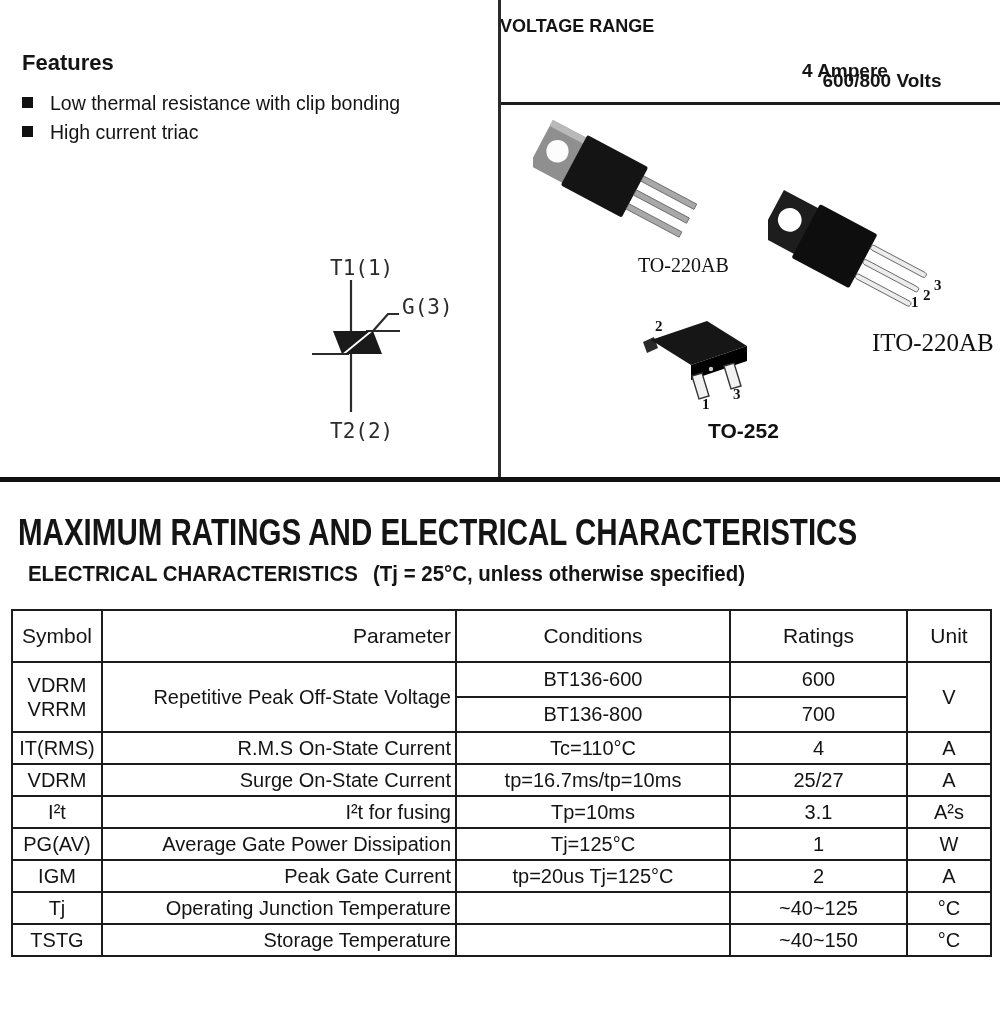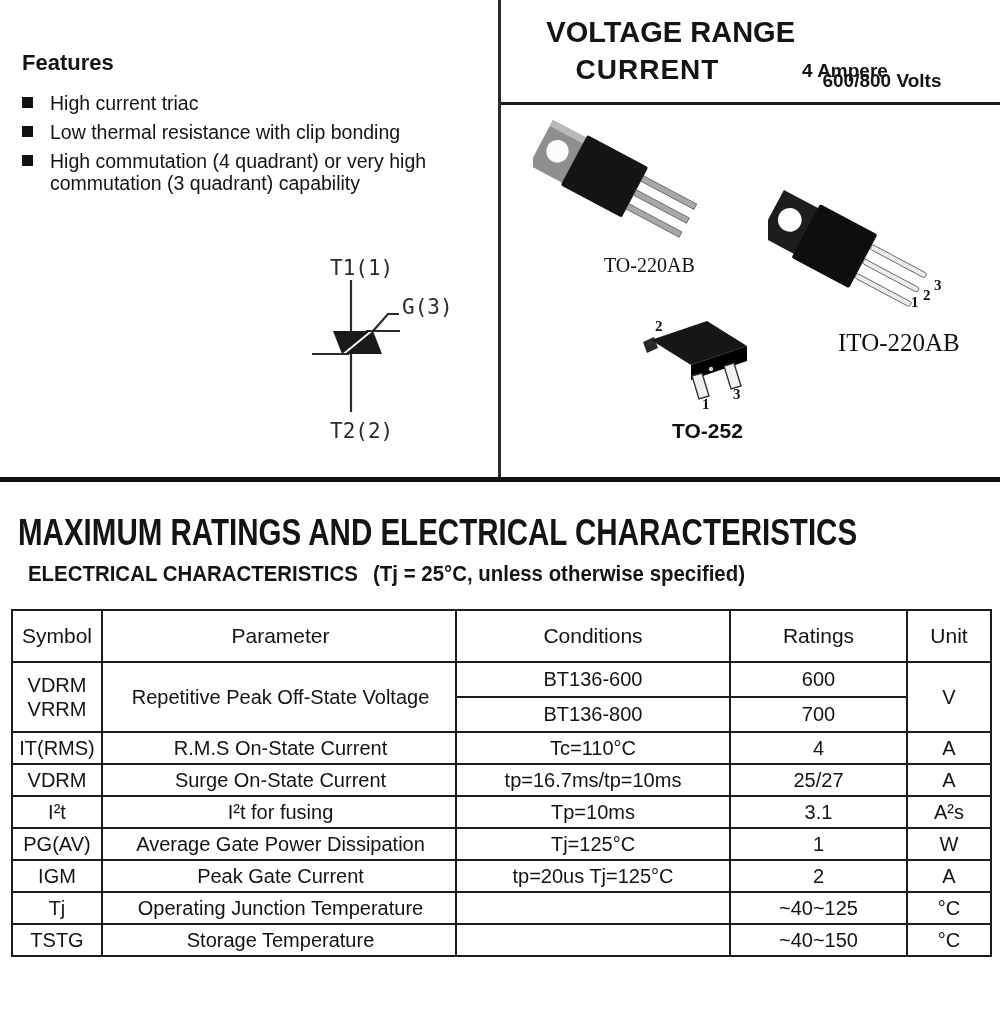--- a/index.html
+++ b/index.html
@@ -16,8 +16,8 @@
   .bullet{flex:0 0 11px;width:11px;height:11px;background:#111;margin-top:5px;}
   .feat-text{font-size:19.5px;line-height:22px;max-width:400px;}
   
-  .vr-label{position:absolute;left:500px;top:16px;width:295px;text-align:right;
-    font-size:29px;font-weight:bold;}
+  .vr-label{position:absolute;left:500px;top:16px;width:295px;text-align:left;
+    font-size:18px;font-weight:bold;}
   .vr-value{position:absolute;left:802px;top:22px;width:160px;text-align:center;
     font-size:19px;font-weight:bold;margin-top:48px;}
   .cur-label{position:absolute;left:500px;top:54px;width:295px;text-align:center;

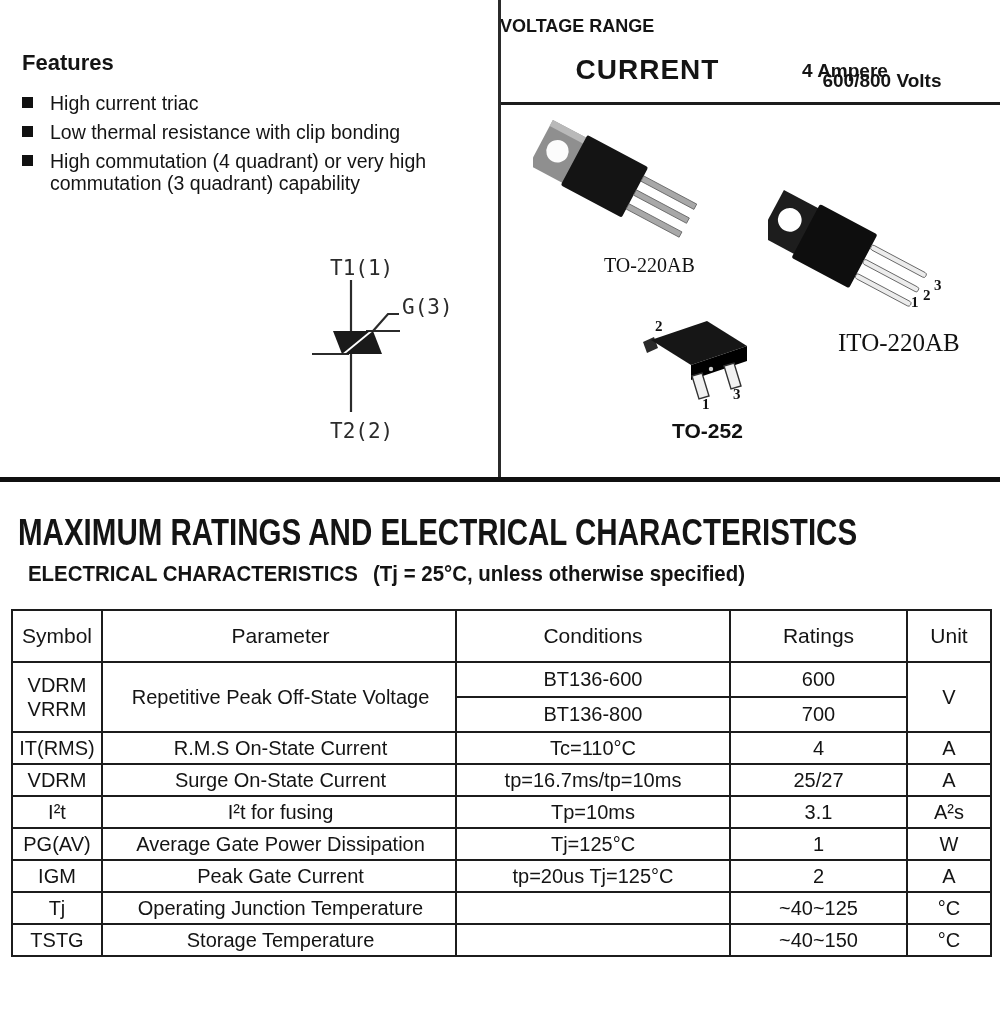--- a/index.html
+++ b/index.html
@@ -78,7 +78,6 @@
 
   <div class="vr-label">VOLTAGE RANGE</div>
   <div class="vr-value">600/800 Volts</div>
-  <div class="cur-label">CURRENT</div>
   <div class="cur-value">4 Ampere</div>
 
   <div class="v-divider"></div>

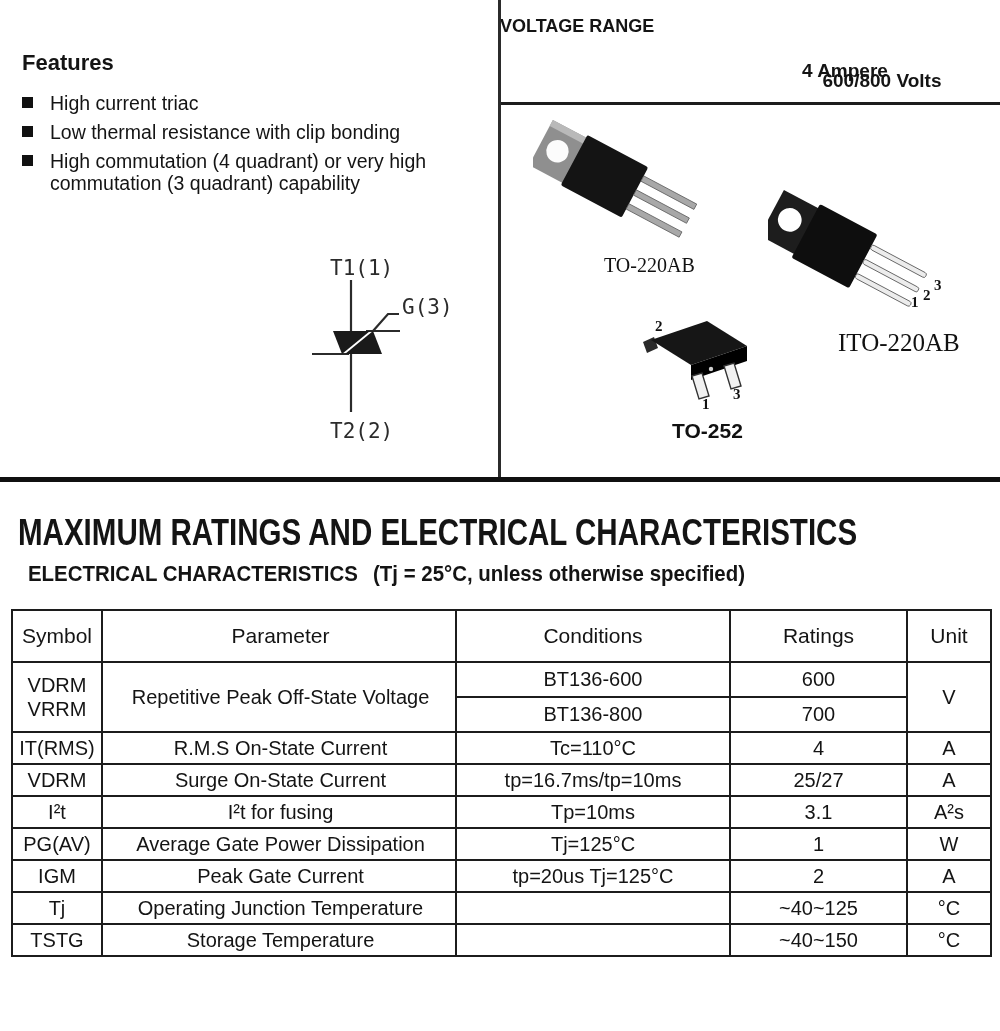--- a/index.html
+++ b/index.html
@@ -63,11 +63,11 @@
     <div class="feat-list">
       <div class="feat-row">
         <span class="bullet"></span>
-        <span class="feat-text">High current triac</span>
+        <span class="feat-text">Low thermal resistance with clip bonding</span>
       </div>
       <div class="feat-row">
         <span class="bullet"></span>
-        <span class="feat-text">Low thermal resistance with clip bonding</span>
+        <span class="feat-text">High current triac</span>
       </div>
       <div class="feat-row">
         <span class="bullet"></span>

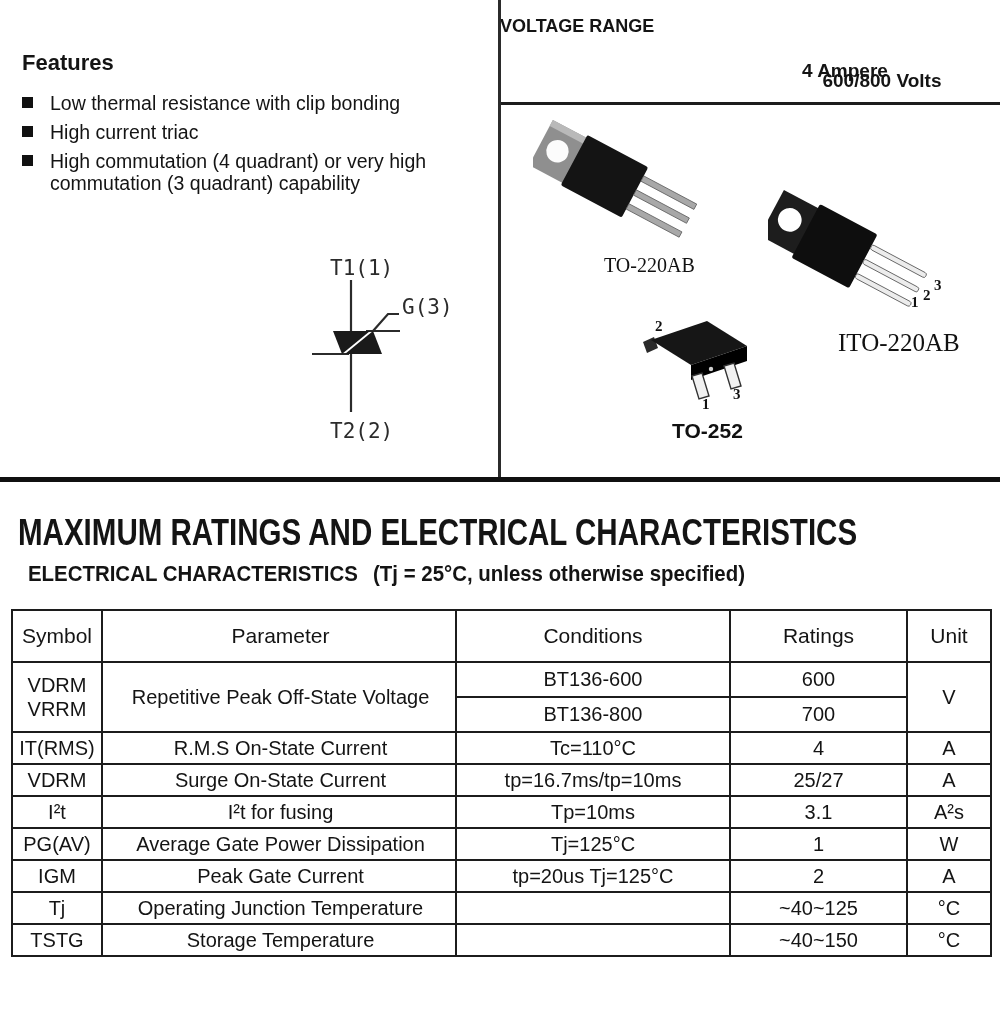--- a/index.html
+++ b/index.html
@@ -68,10 +68,6 @@
       <div class="feat-row">
         <span class="bullet"></span>
         <span class="feat-text">High current triac</span>
-      </div>
-      <div class="feat-row">
-        <span class="bullet"></span>
-        <span class="feat-text">High commutation (4 quadrant) or very high commutation (3 quadrant) capability</span>
       </div>
     </div>
   </div>

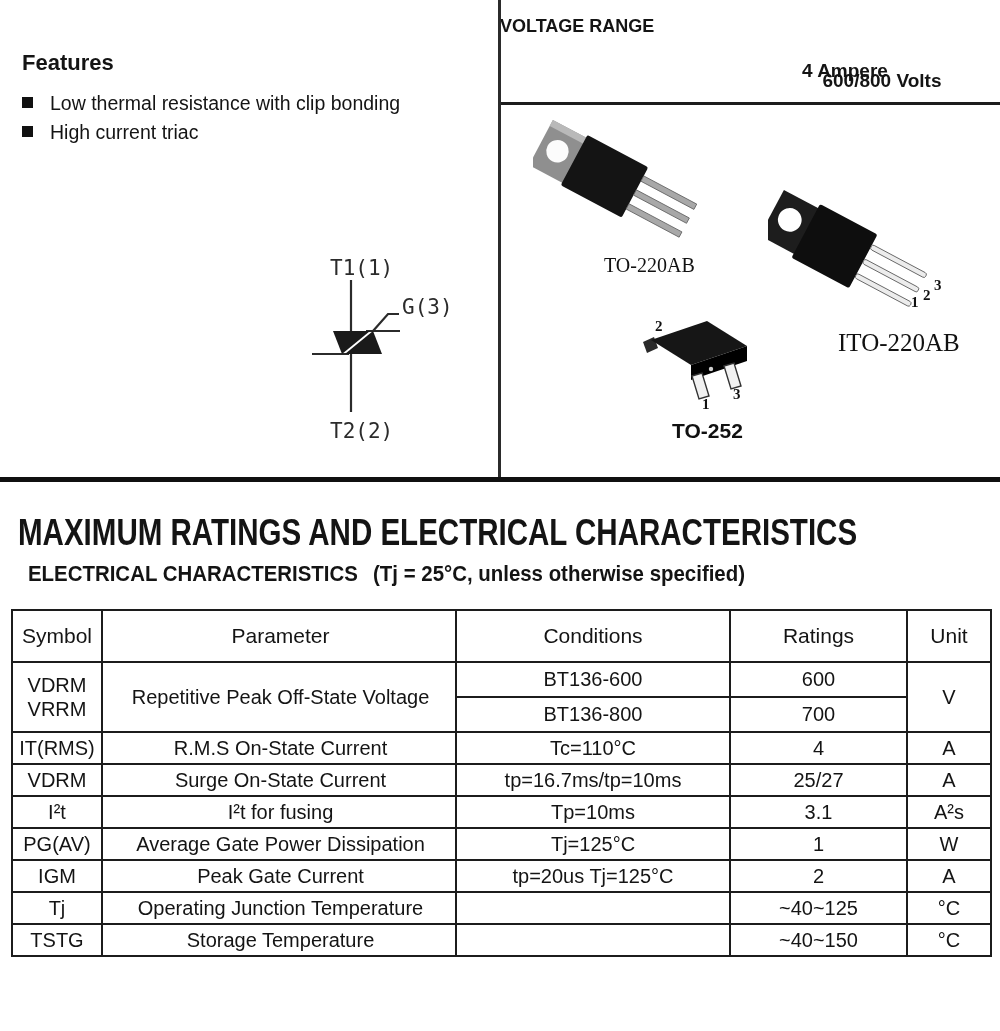--- a/index.html
+++ b/index.html
@@ -31,7 +31,7 @@
   
   .triac-svg{position:absolute;left:278px;top:250px;}
   .pkg-svg{position:absolute;}
-  .pkg-caption-serif{position:absolute;font-family:"Liberation Serif",serif;font-size:20px;color:#111;}
+  .pkg-caption-serif{position:absolute;font-family:"Liberation Serif",serif;font-size:20px;color:#111;margin-left:34px;}
   .pkg-caption-sans{position:absolute;font-family:"Liberation Sans",sans-serif;
     font-weight:bold;font-size:20px;color:#111;}
   .pin-label{position:absolute;font-family:"Liberation Serif",serif;font-weight:bold;

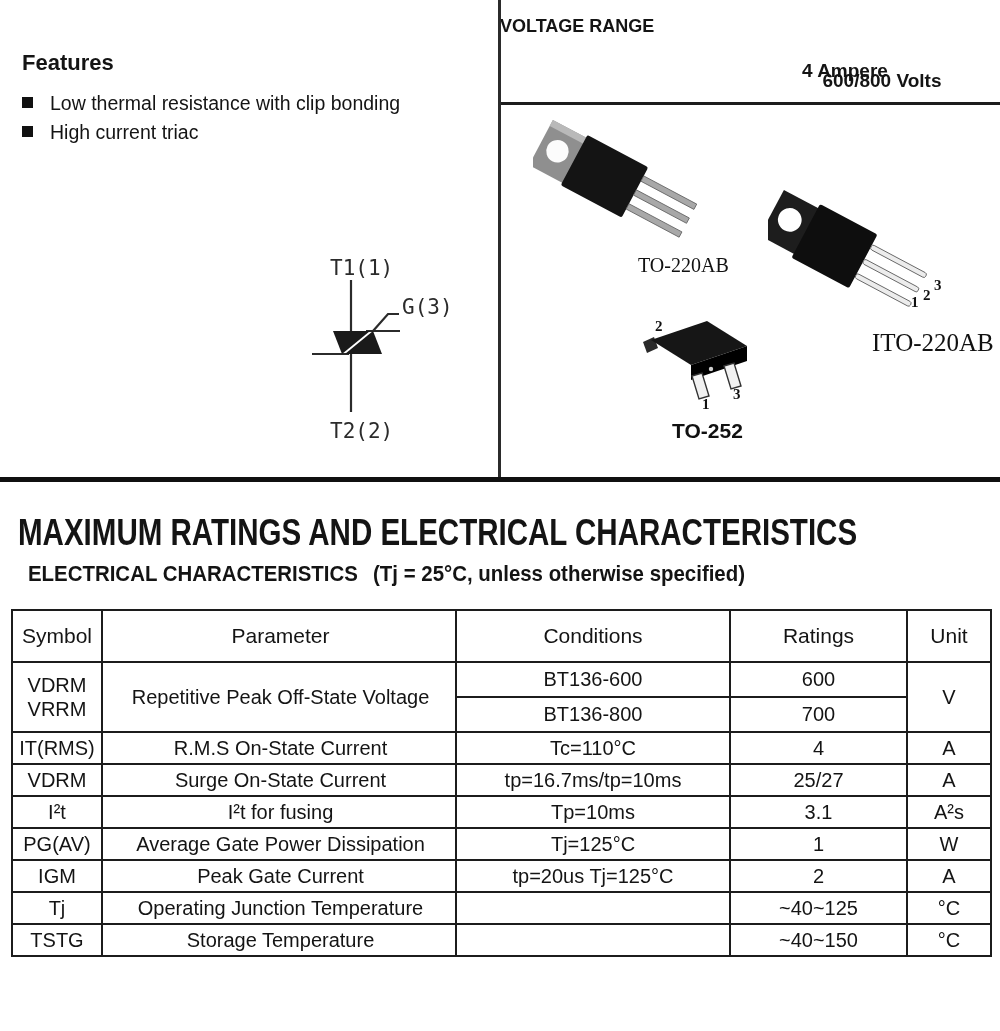--- a/index.html
+++ b/index.html
@@ -33,7 +33,7 @@
   .pkg-svg{position:absolute;}
   .pkg-caption-serif{position:absolute;font-family:"Liberation Serif",serif;font-size:20px;color:#111;margin-left:34px;}
   .pkg-caption-sans{position:absolute;font-family:"Liberation Sans",sans-serif;
-    font-weight:bold;font-size:20px;color:#111;}
+    font-weight:bold;font-size:20px;color:#111;margin-left:36px;}
   .pin-label{position:absolute;font-family:"Liberation Serif",serif;font-weight:bold;
     font-size:15px;color:#111;}
   

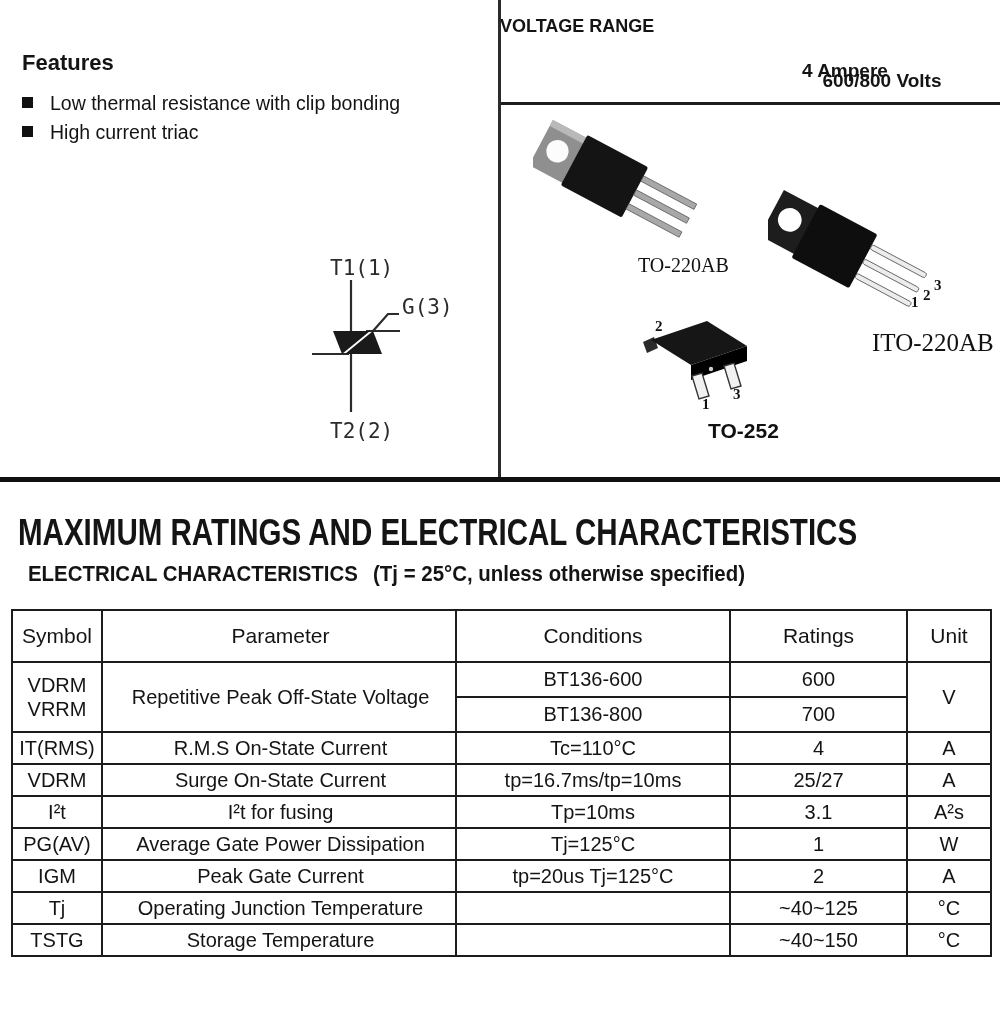--- a/index.html
+++ b/index.html
@@ -47,7 +47,7 @@
   .ratings-table td,.ratings-table th{border:2.4px solid #1c1c1c;font-weight:normal;
     font-size:20px;text-align:center;padding:0 4px;color:#141414;}
   .ratings-table th{font-size:21px;}
-  .ratings-table .left{text-align:center;padding-left:7px;}
+  .ratings-table .left{text-align:right;padding-left:7px;}
   .ratings-table tr.hrow{height:52px;}
   .ratings-table tr.sub{height:35px;}
   .ratings-table tr.r{height:32px;}

